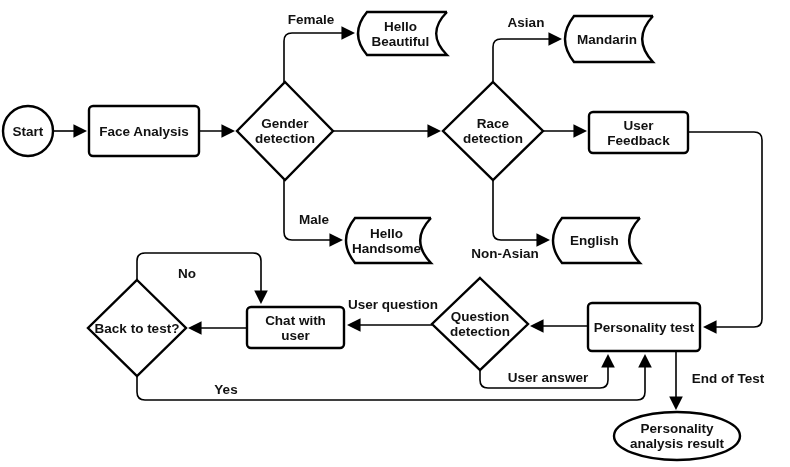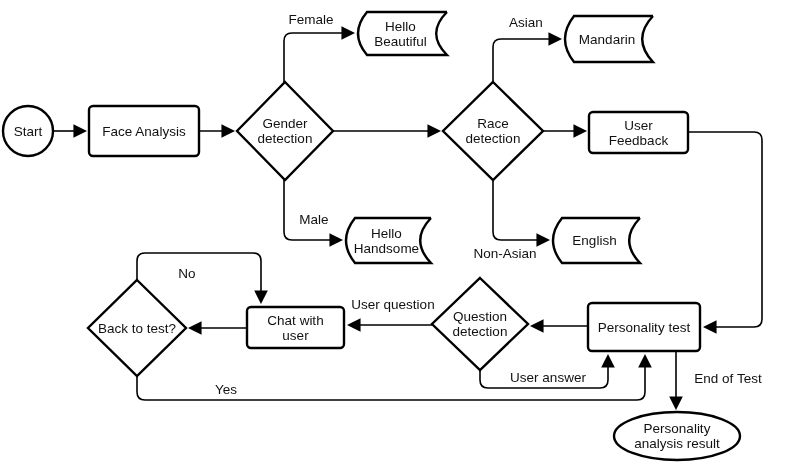--- a/index.html
+++ b/index.html
@@ -14,6 +14,7 @@
     background: #ffffff;
     position: relative;
     overflow: hidden;
+    font-weight: bold;
   }
   svg { display: block; }
   .edge {

